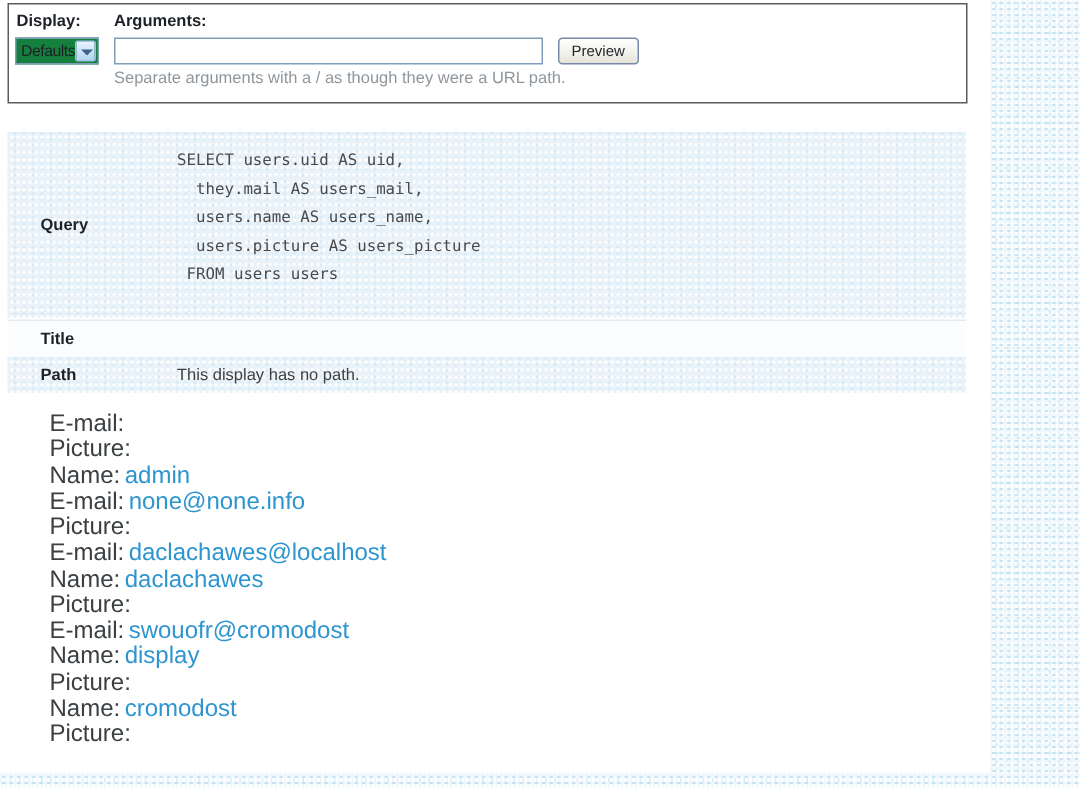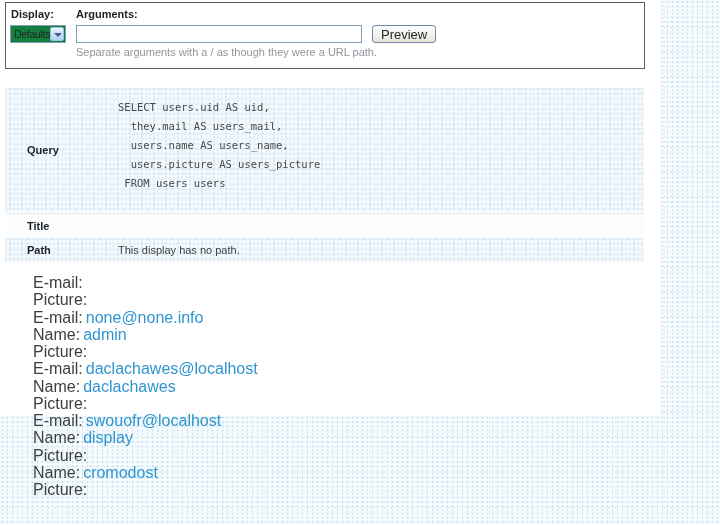--- a/index.html
+++ b/index.html
@@ -18,7 +18,7 @@
     position:relative;
   }
   .content {
-    position:absolute; left:0; top:0; width:660px; height:416px;
+    position:absolute; left:0; top:0; width:660px; height:515px;
     background:#ffffff;
     text-decoration:underline;
   }

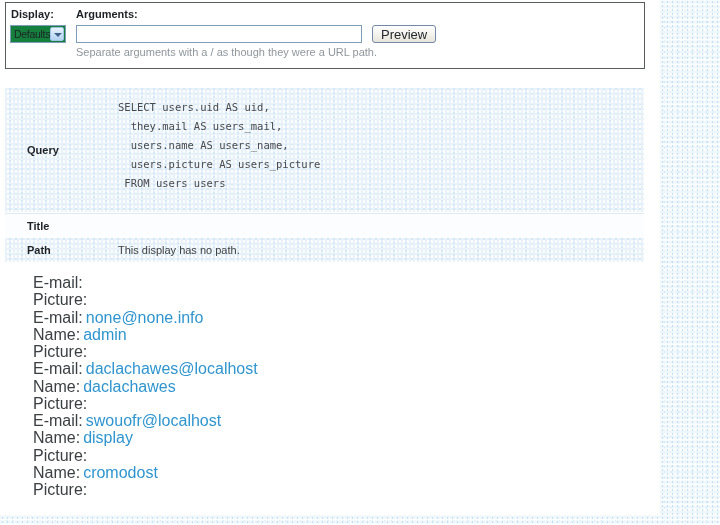--- a/index.html
+++ b/index.html
@@ -57,7 +57,7 @@
   }
   .xp-button {
     position:absolute; left:366px; top:22px; height:18px; padding:0 8px;
-    font-family:"Liberation Sans",sans-serif; font-size:13px; color:#24282c;
+    font-family:"Liberation Sans",sans-serif; font-size:10px; color:#24282c;
     border:1px solid #7389a7; border-radius:3px;
     background:linear-gradient(180deg,#fefefe 0%,#f3f2ec 55%,#e6e4da 100%);
     cursor:pointer;

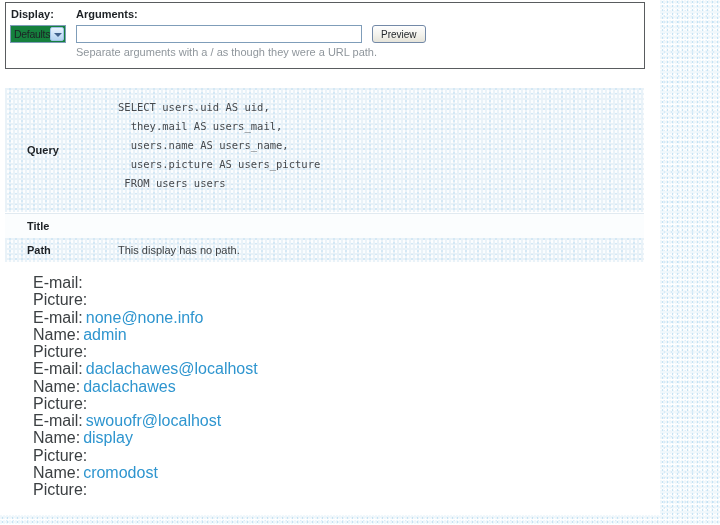--- a/index.html
+++ b/index.html
@@ -145,8 +145,8 @@
     <div class="rline"><span>E-mail:</span><span class="fvalue"></span></div>
     <div class="rline"><span>Picture:</span></div>
 
+    <div class="rline"><span>Name:</span><a class="fvalue" href="#">admin</a></div>
     <div class="rline"><span>E-mail:</span><a class="fvalue" href="#">none@none.info</a></div>
-    <div class="rline"><span>Name:</span><a class="fvalue" href="#">admin</a></div>
     <div class="rline"><span>Picture:</span></div>
 
     <div class="rline"><span>E-mail:</span><a class="fvalue" href="#">daclachawes@localhost</a></div>

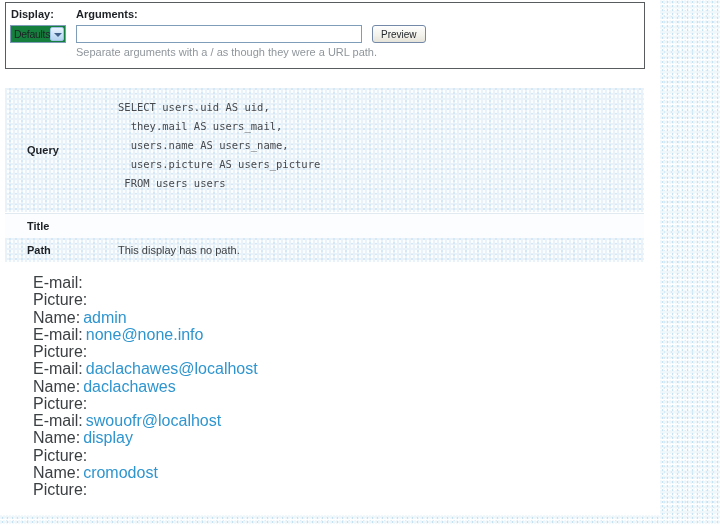--- a/index.html
+++ b/index.html
@@ -153,7 +153,7 @@
     <div class="rline"><span>Name:</span><a class="fvalue" href="#">daclachawes</a></div>
     <div class="rline"><span>Picture:</span></div>
 
-    <div class="rline"><span>E-mail:</span><a class="fvalue" href="#">swouofr@localhost</a></div>
+    <div class="rline"><span>E-mail:</span><a class="fvalue" href="#">swouofr@cromodost</a></div>
     <div class="rline"><span>Name:</span><a class="fvalue" href="#">display</a></div>
     <div class="rline"><span>Picture:</span></div>
 

